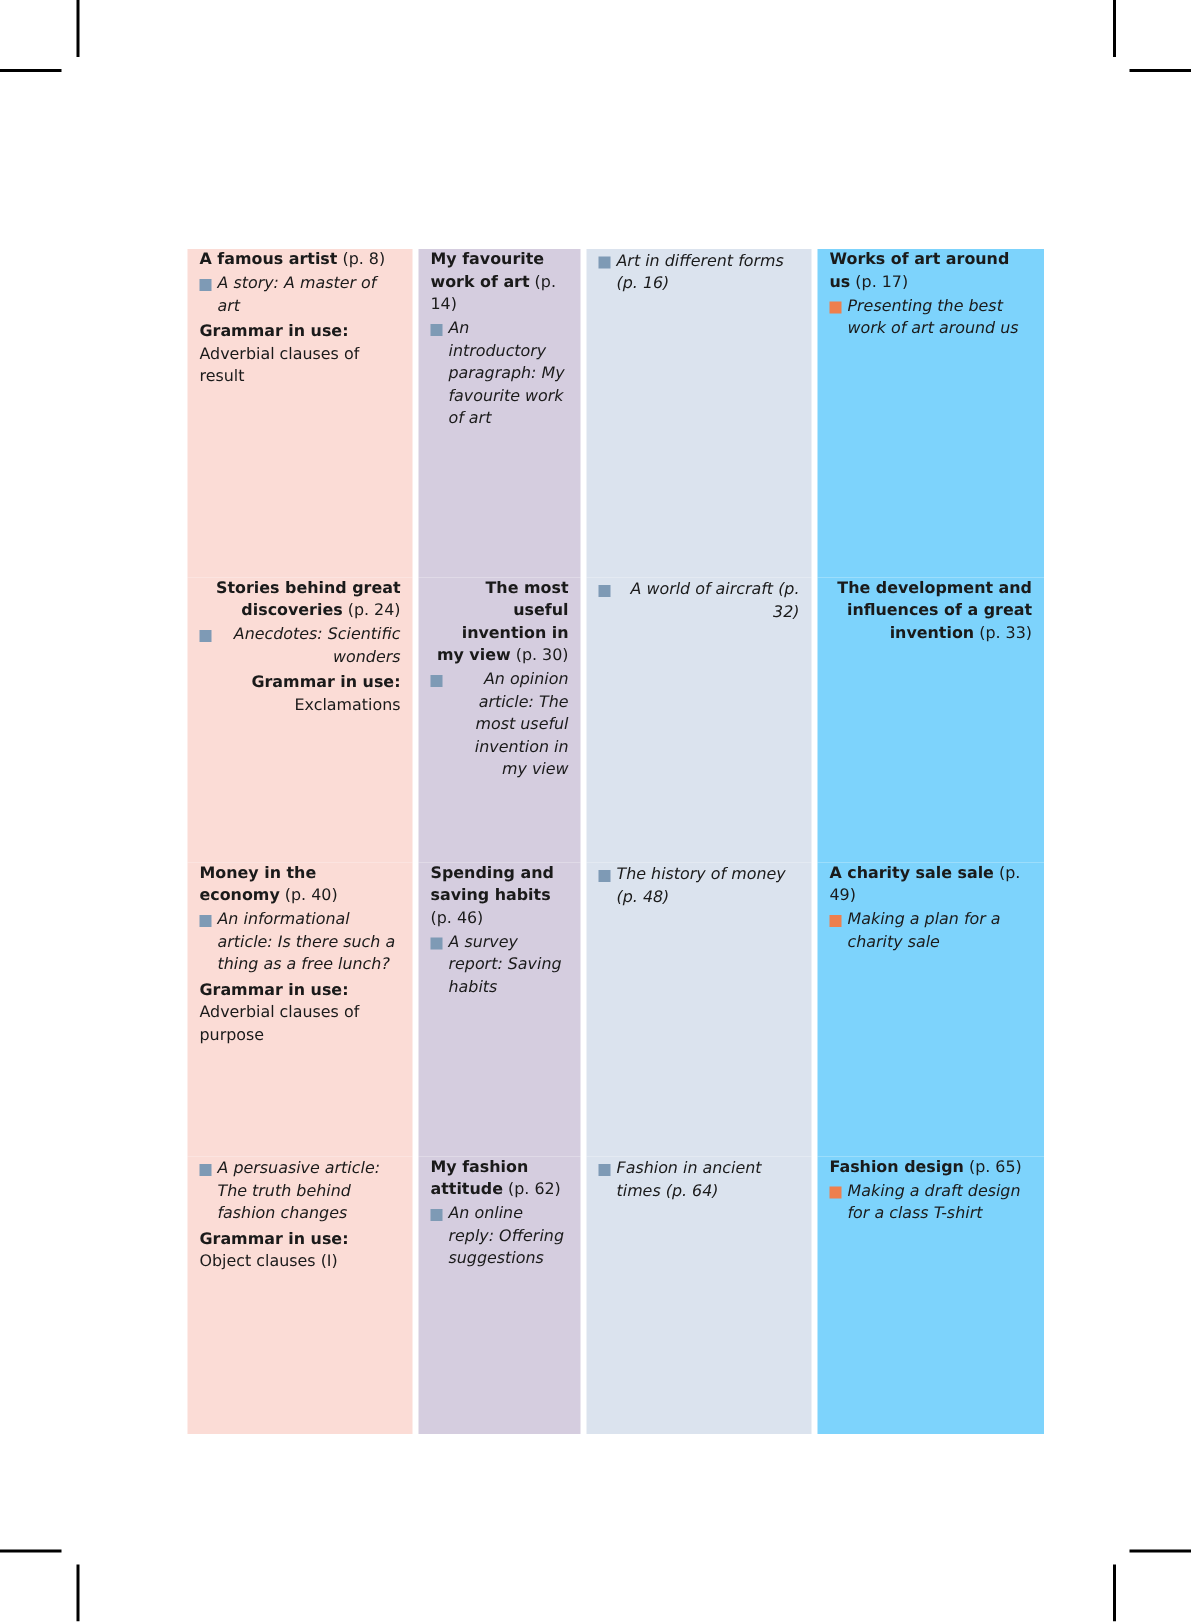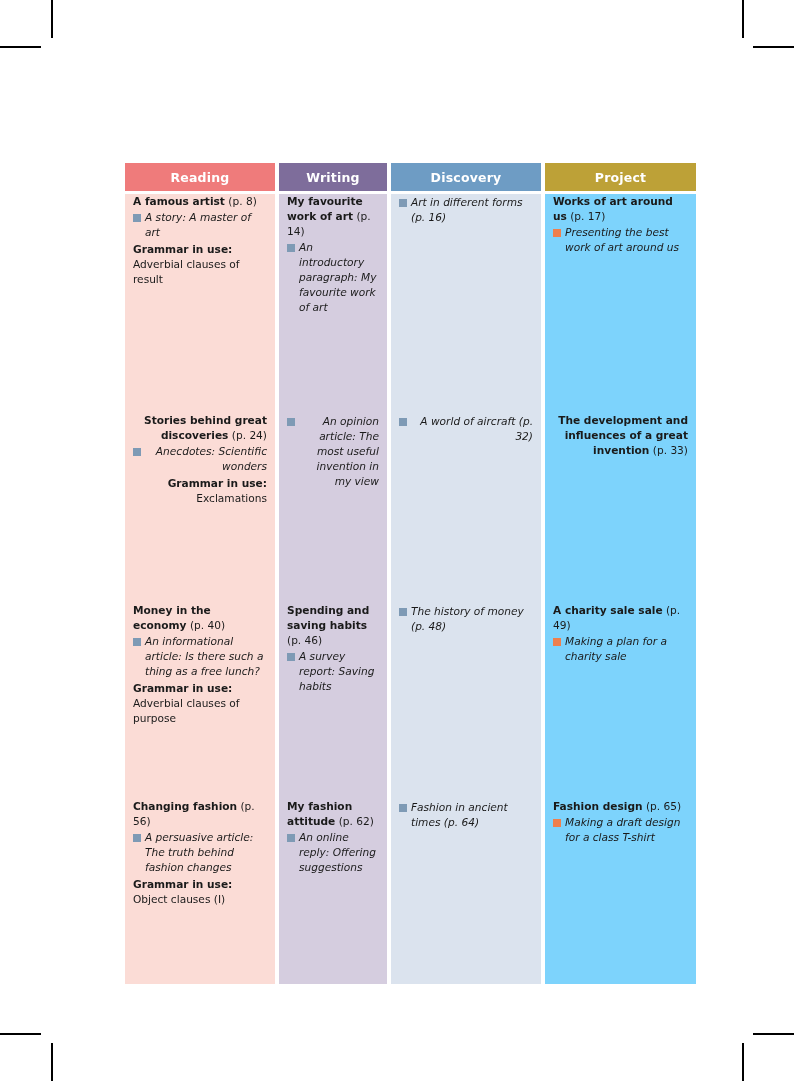--- a/index.html
+++ b/index.html
@@ -121,20 +121,6 @@
 
 <div class="table-wrap">
 
-  <div class="grid">
-    <div class="hcell c-read">
-        <span>Reading</span>
-      </div>
-    <div class="hcell c-write">
-        <span>Writing</span>
-      </div>
-    <div class="hcell c-disc">
-        <span>Discovery</span>
-      </div>
-    <div class="hcell c-proj">
-        <span>Project</span>
-      </div>
-  </div>
 
   <div style="height:3px"></div>
 

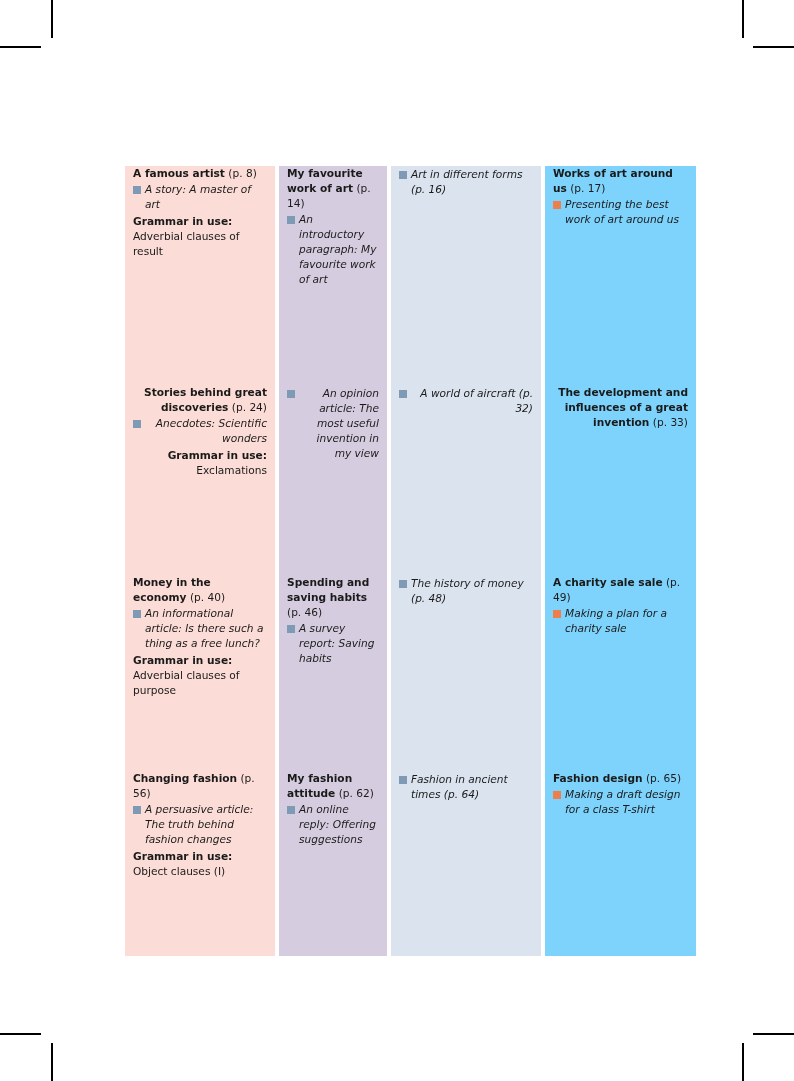--- a/index.html
+++ b/index.html
@@ -165,6 +165,7 @@
       <div class="grammar"><span class="lbl">Grammar in use:</span><span> Exclamations</span></div>
     </div>
     <div class="bcell c-write">
+      <div class="title"><span>The most useful invention in my view</span><span class="pg"> (p. 30)</span></div>
       <div class="bullet-line">
           <span class="sq blue"></span>
           <span class="bullet-txt">An opinion article: The most useful invention in my view</span>

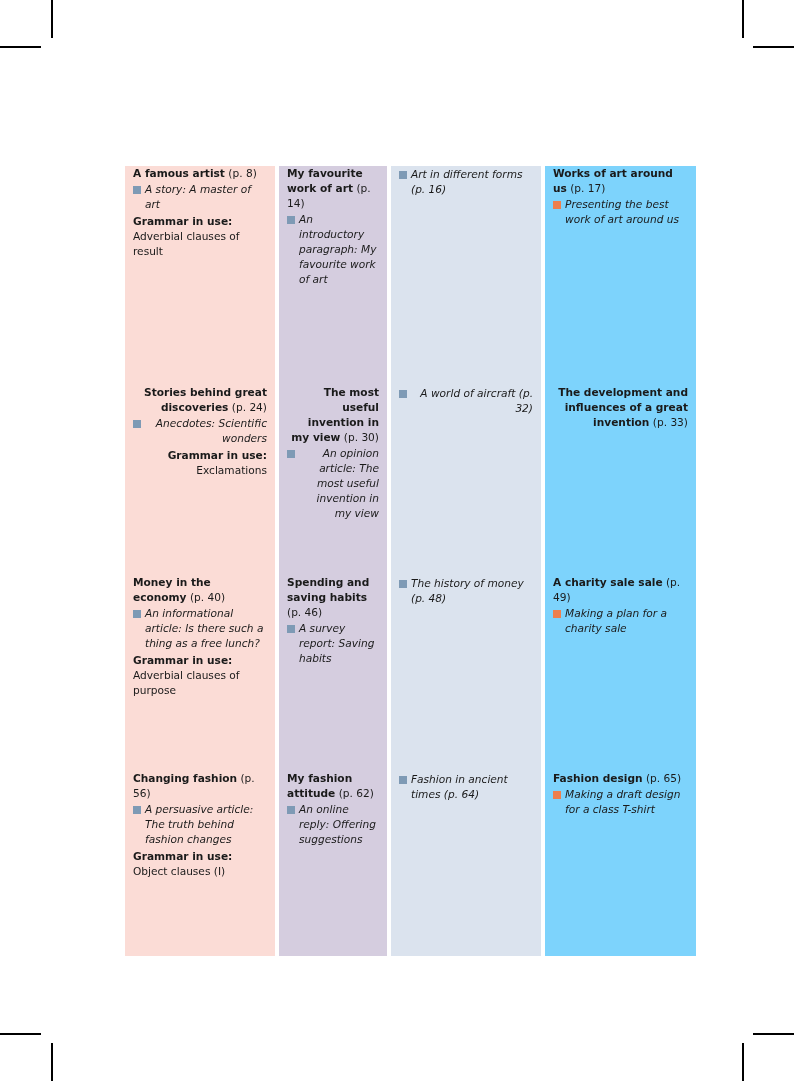--- a/index.html
+++ b/index.html
@@ -215,7 +215,6 @@
 
   <div class="grid r4">
     <div class="bcell c-read">
-      <div class="title"><span>Changing fashion</span><span class="pg"> (p. 56)</span></div>
       <div class="bullet-line">
           <span class="sq blue"></span>
           <span class="bullet-txt">A persuasive article: The truth behind fashion changes</span>

